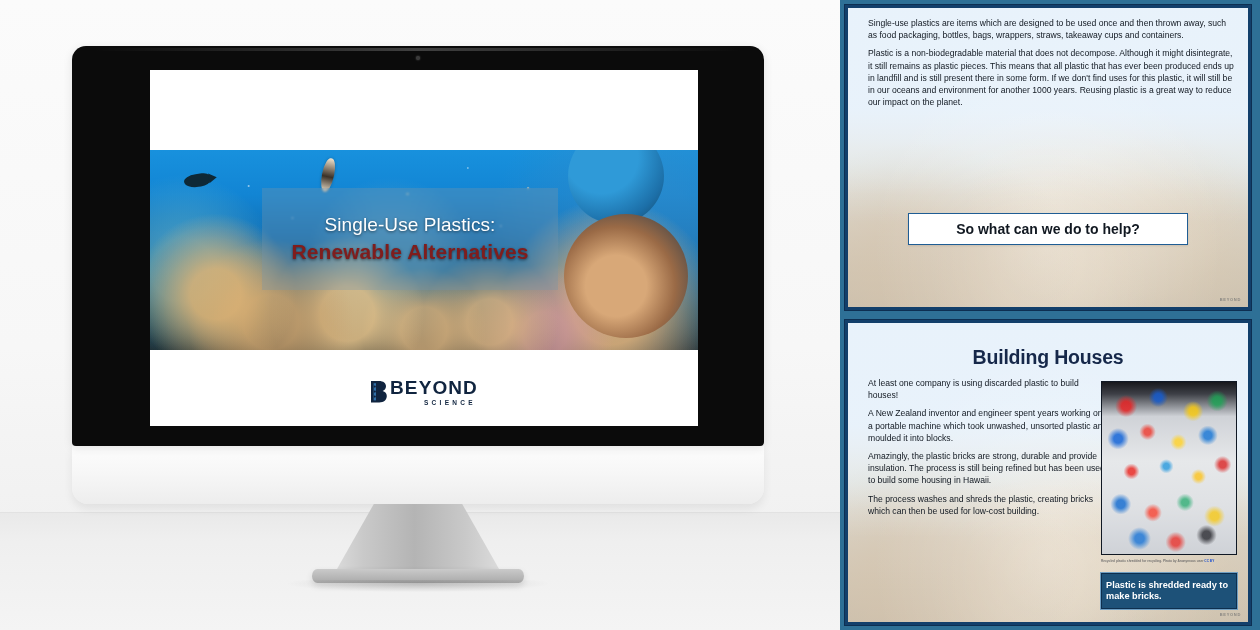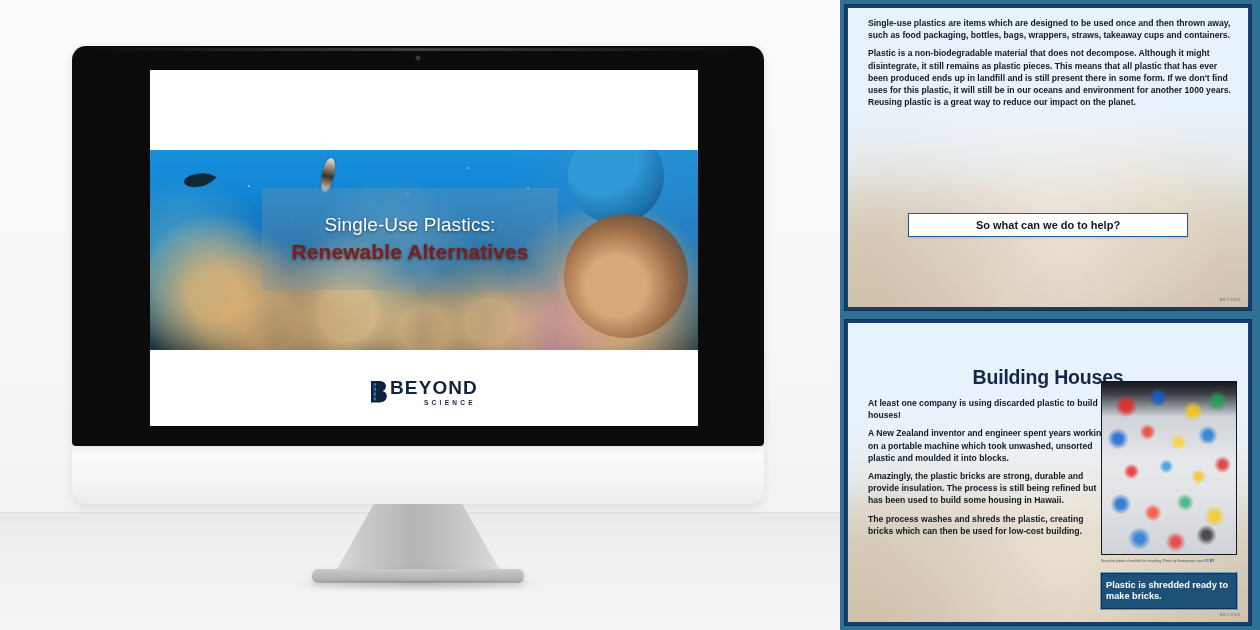--- a/index.html
+++ b/index.html
@@ -254,7 +254,7 @@
     font-size: 8.6px;
     line-height: 1.42;
     margin-bottom: 6px;
-    font-weight: 700;
+    font-weight: 400;
   }
 
   .help-btn {

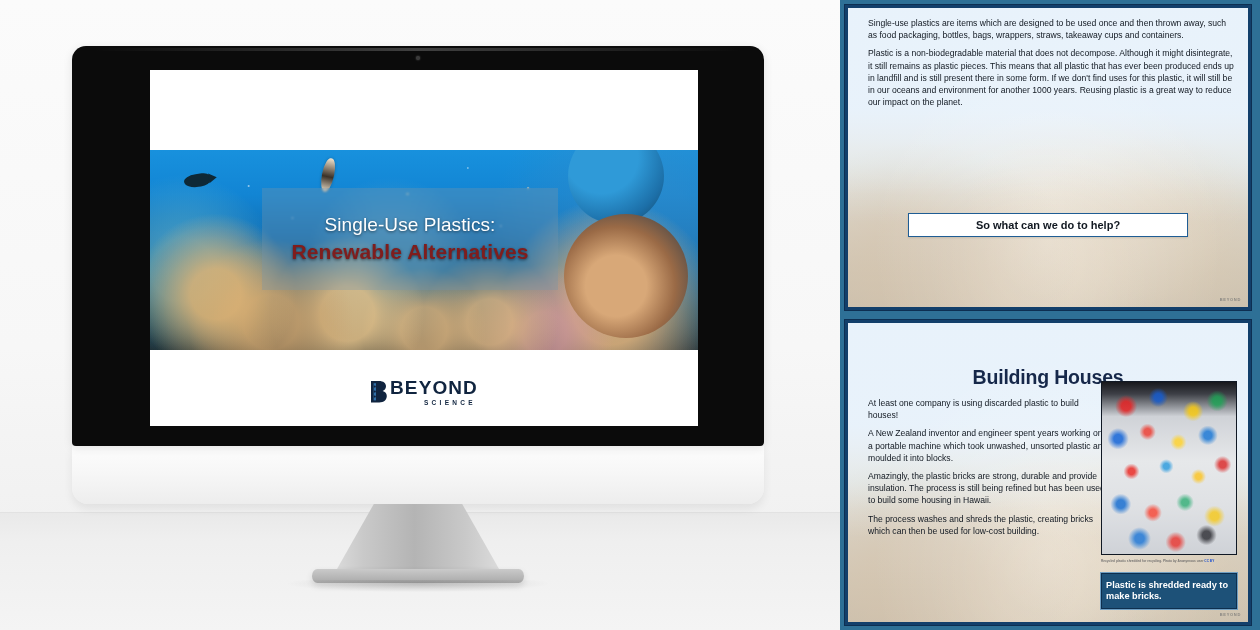--- a/index.html
+++ b/index.html
@@ -260,11 +260,11 @@
   .help-btn {
     position: absolute; left: 50%; transform: translateX(-50%);
     top: 205px;
-    width: 280px; height: 24px;
+    width: 280px; height: 32px;
     background: #ffffff;
     border: 1.4px solid #1f5d94;
     display: flex; align-items: center; justify-content: center;
-    color: #111821; font-size: 11px; font-weight: 700;
+    color: #111821; font-size: 14px; font-weight: 700;
     box-shadow: 0 1px 2px rgba(0,0,0,.10);
   }
 

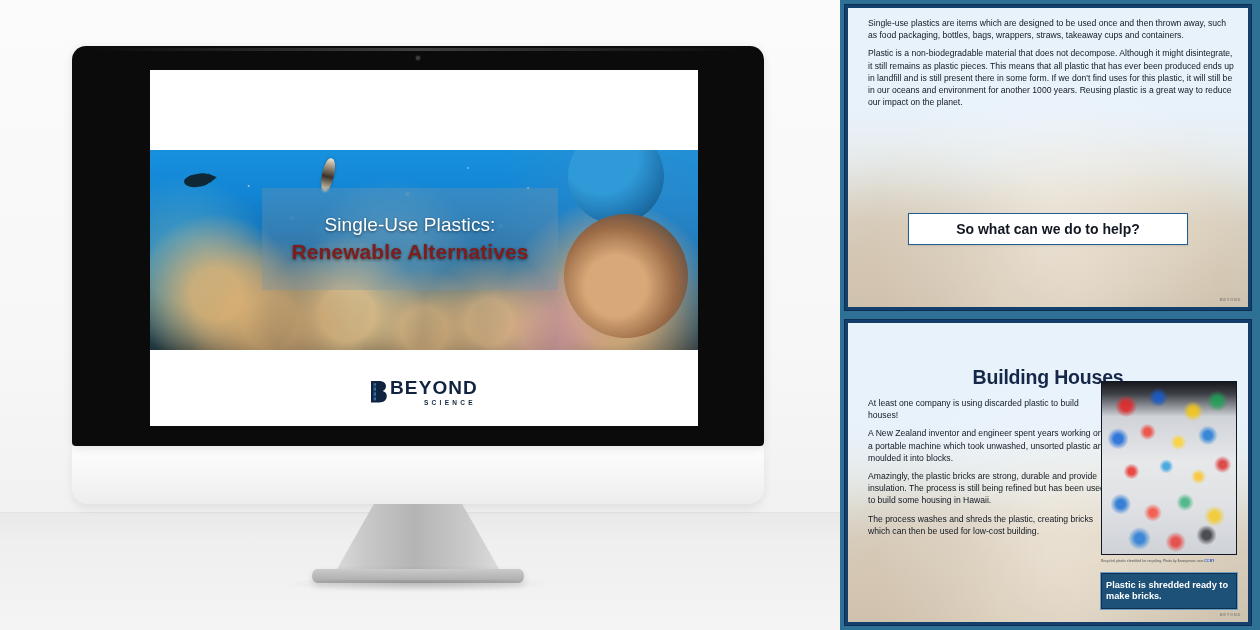--- a/index.html
+++ b/index.html
@@ -240,7 +240,7 @@
     letter-spacing: -.2px;
   }
   .slide1 .slide-title { font-size: 19.5px; margin-top: 22px; }
-  .slide2 .slide-title { font-size: 19.5px; margin-top: 43px; }
+  .slide2 .slide-title { font-size: 19.5px; margin-top: 23px; }
 
   .body-col { position: relative; }
   .slide1 .body-col {

